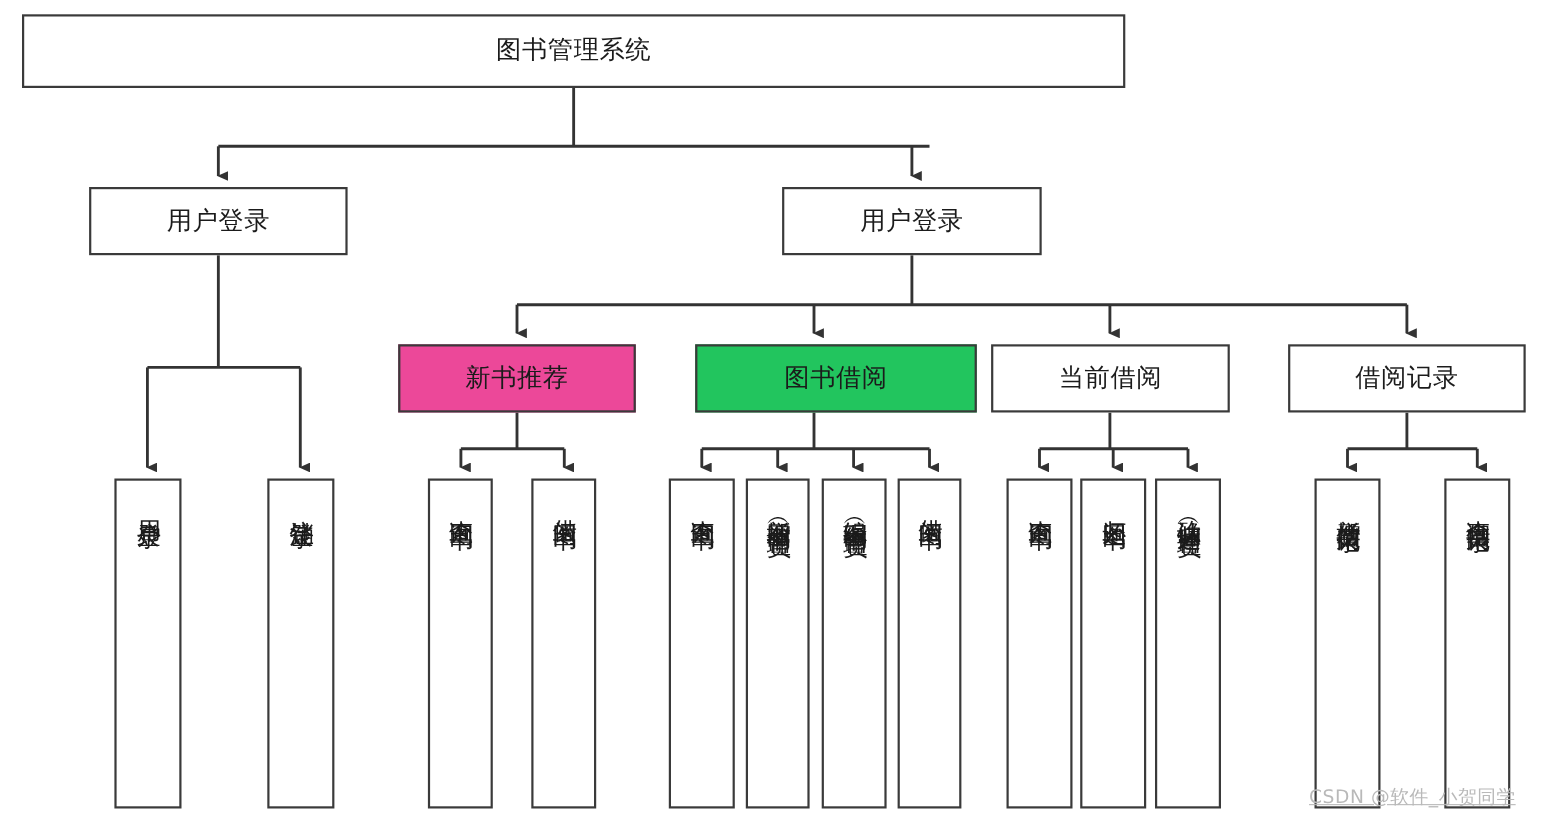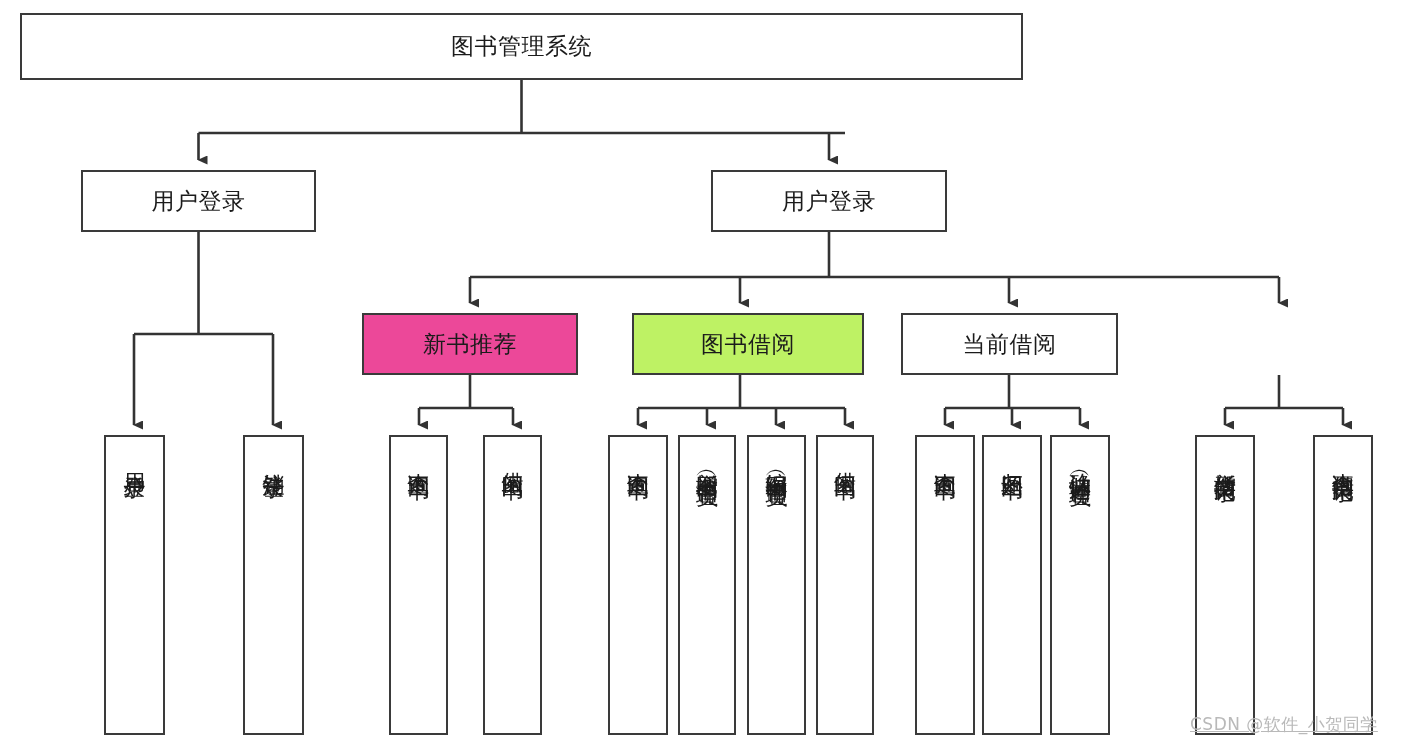--- a/index.html
+++ b/index.html
@@ -152,7 +152,7 @@
   <div class="node horizontal" style="left: 362px; top: 313px; width: 216px; height: 62px; border-color: rgb(58, 58, 58); background: #ec4899;">
     <span class="node-label" style="color: rgb(27, 27, 27);">新书推荐</span>
   </div>
-  <div class="node horizontal" style="left: 632px; top: 313px; width: 232px; height: 62px; border-color: rgb(58, 58, 58); background: #bef264;">
+  <div class="node horizontal" style="left: 632px; top: 313px; width: 256px; height: 62px; border-color: rgb(58, 58, 58); background: #22c55e;">
     <span class="node-label" style="color: rgb(27, 27, 27);">图书借阅</span>
   </div>
   <div class="node horizontal" style="left: 901px; top: 313px; width: 217px; height: 62px; border-color: rgb(58, 58, 58); background: rgb(255, 255, 255);">

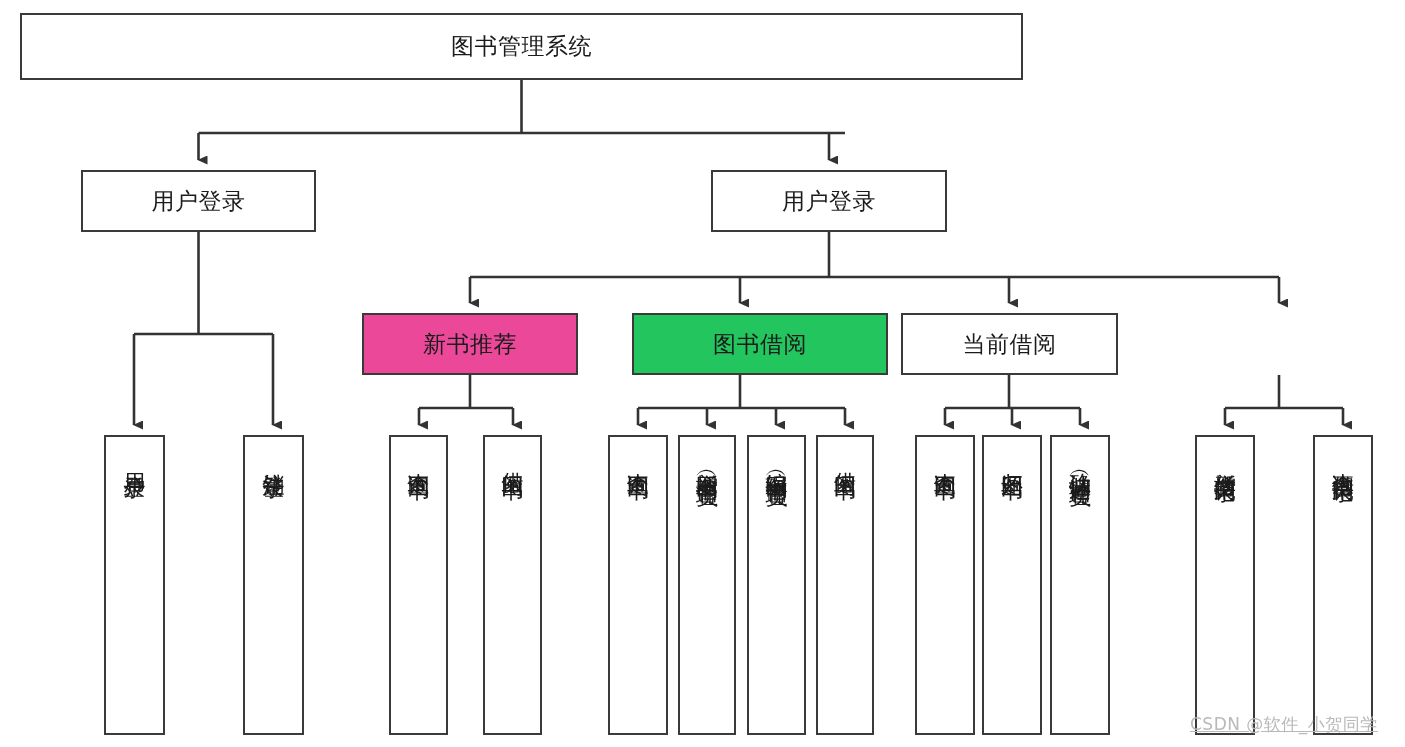--- a/index.html
+++ b/index.html
@@ -158,6 +158,9 @@
   <div class="node horizontal" style="left: 901px; top: 313px; width: 217px; height: 62px; border-color: rgb(58, 58, 58); background: rgb(255, 255, 255);">
     <span class="node-label" style="color: rgb(27, 27, 27);">当前借阅</span>
   </div>
+  <div class="node horizontal" style="left: 1171px; top: 313px; width: 216px; height: 62px; border-color: rgb(58, 58, 58); background: rgb(255, 255, 255);">
+    <span class="node-label" style="color: rgb(27, 27, 27);">借阅记录</span>
+  </div>
 
   <div class="node vertical" style="left: 104px; top: 435px; width: 61px; height: 300px; border-color: rgb(58, 58, 58); background: rgb(255, 255, 255);">
     <span class="node-label" style="color: rgb(27, 27, 27);">用户登录</span>

